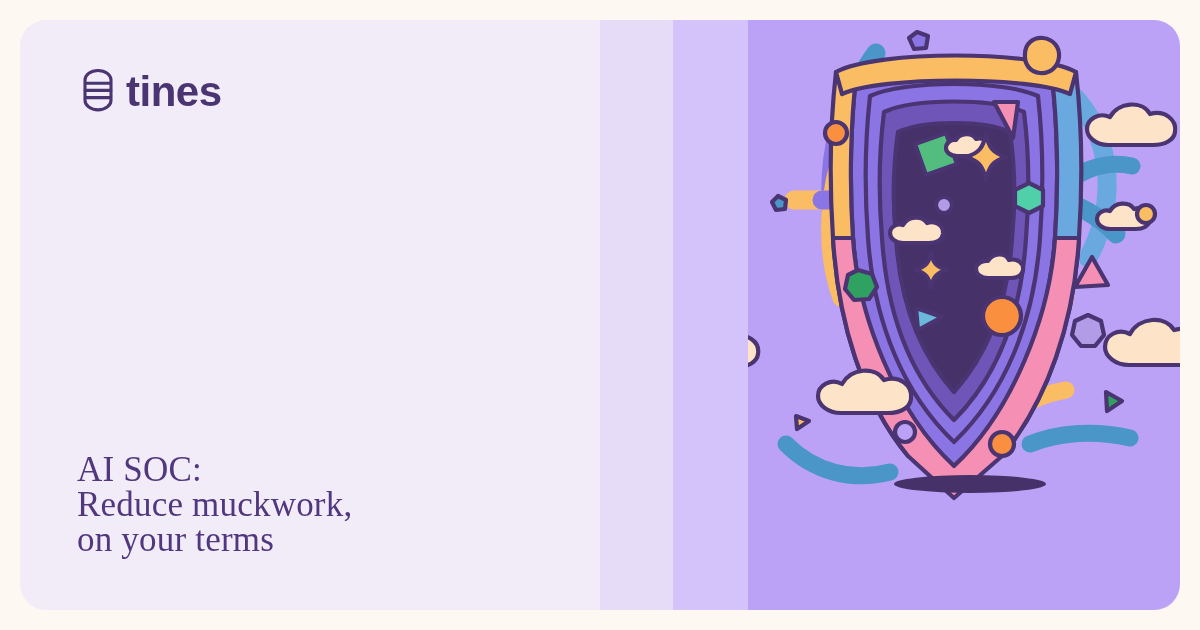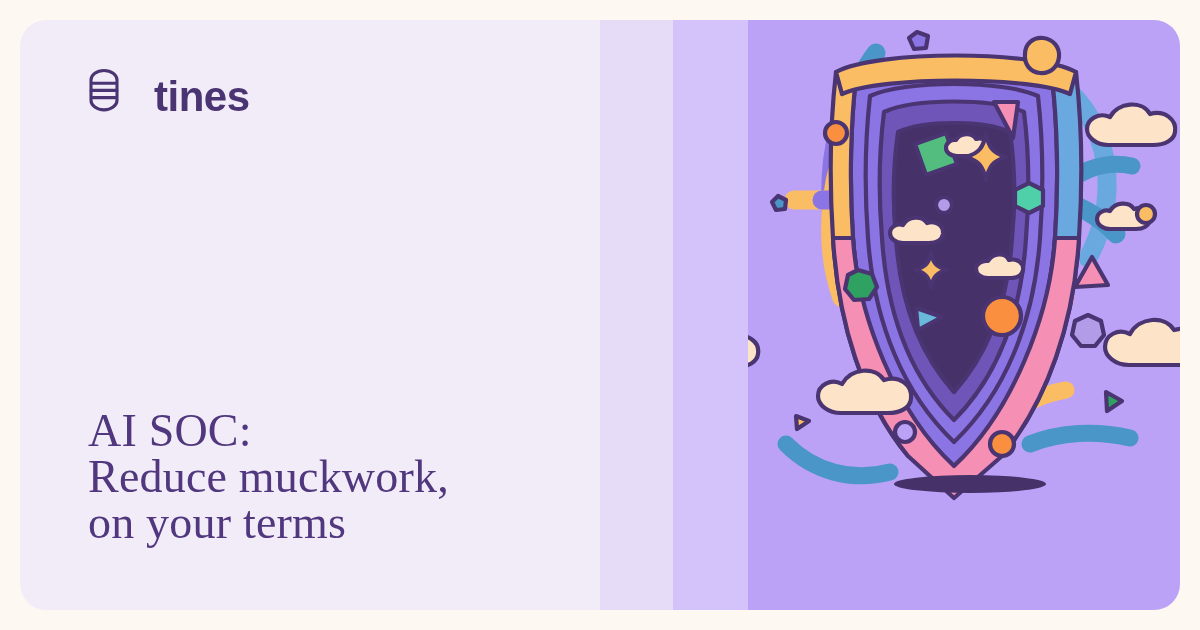--- a/index.html
+++ b/index.html
@@ -38,11 +38,11 @@
   
   .logo {
     position: absolute;
-    left: 60px;
+    left: 54px;
     top: 46px;
     display: flex;
-    align-items: flex-end;
-    gap: 26px;
+    align-items: center;
+    gap: 4px;
   }
   .logo-mark { display: block; }
   .logo-word {

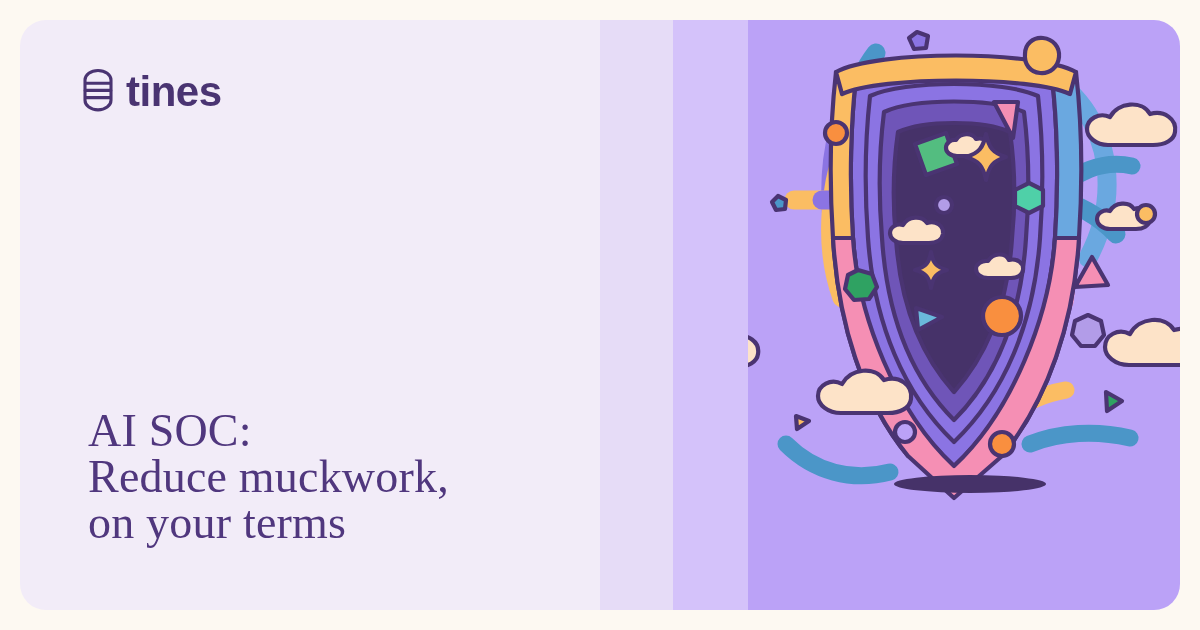--- a/index.html
+++ b/index.html
@@ -59,9 +59,9 @@
     position: absolute;
     left: 52px;
     bottom: 48px;
-    margin: 16px;
+    margin: 5px;
     font-family: "Liberation Serif", "DejaVu Serif", serif;
-    font-size: 46px;
+    font-size: 35px;
     font-weight: 400;
     line-height: 1.0;
     color: #50377e;

